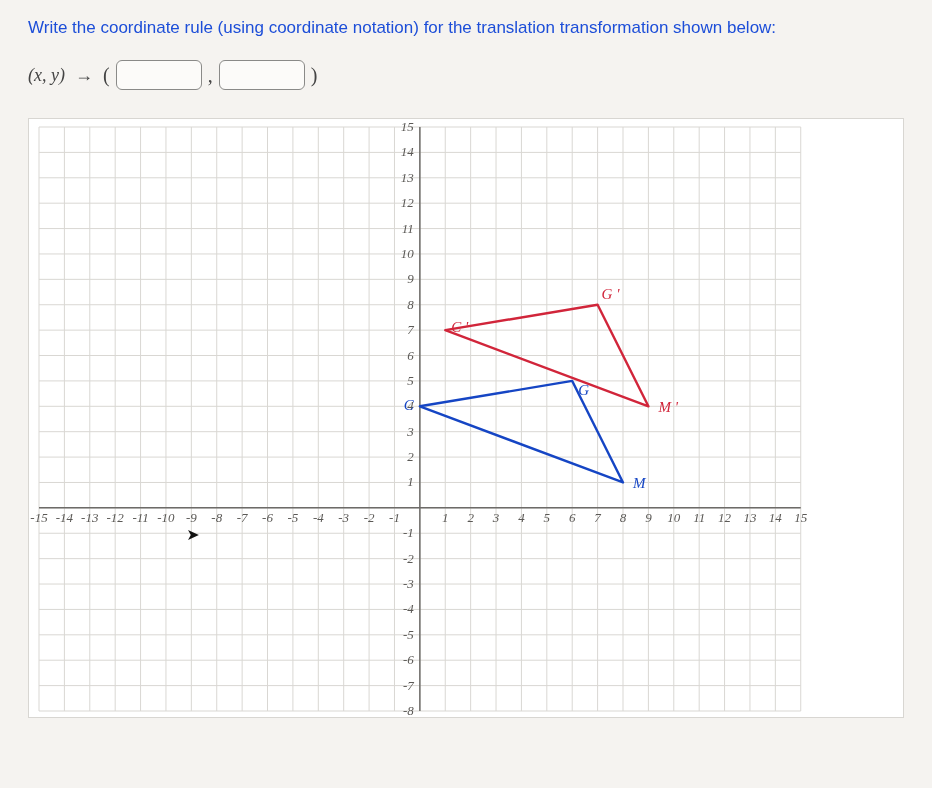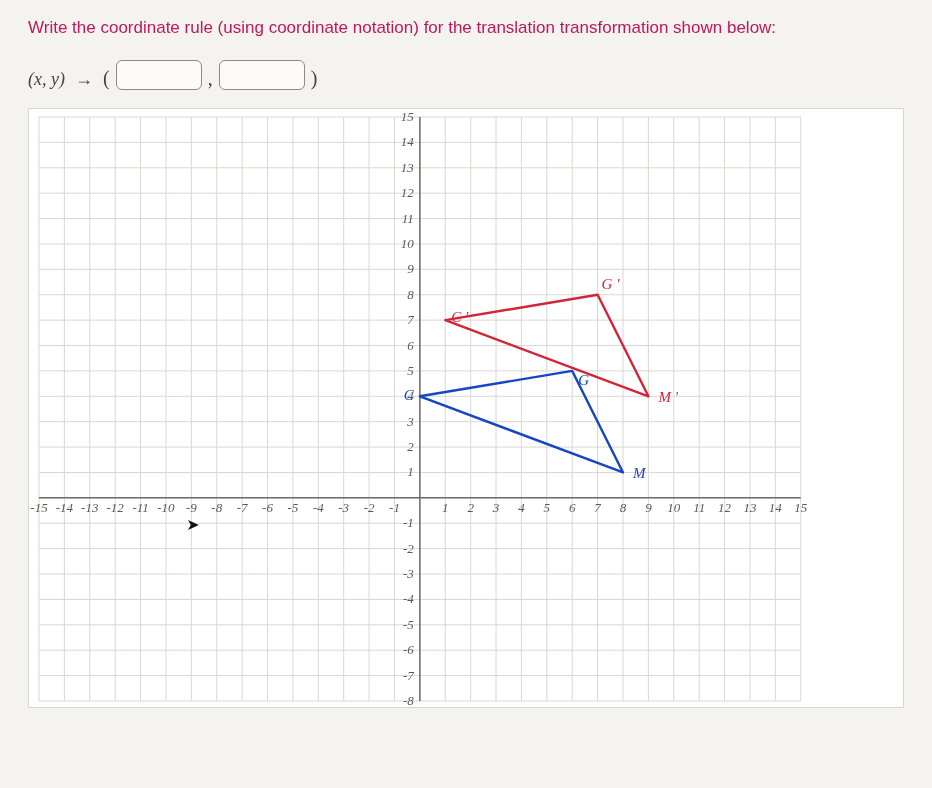--- a/index.html
+++ b/index.html
@@ -14,7 +14,7 @@
   }
   .question-text {
     font-size: 17px;
-    color: #be185d;
+    color: #1d4ed8;
     margin-bottom: 22px;
     font-weight: 500;
   }

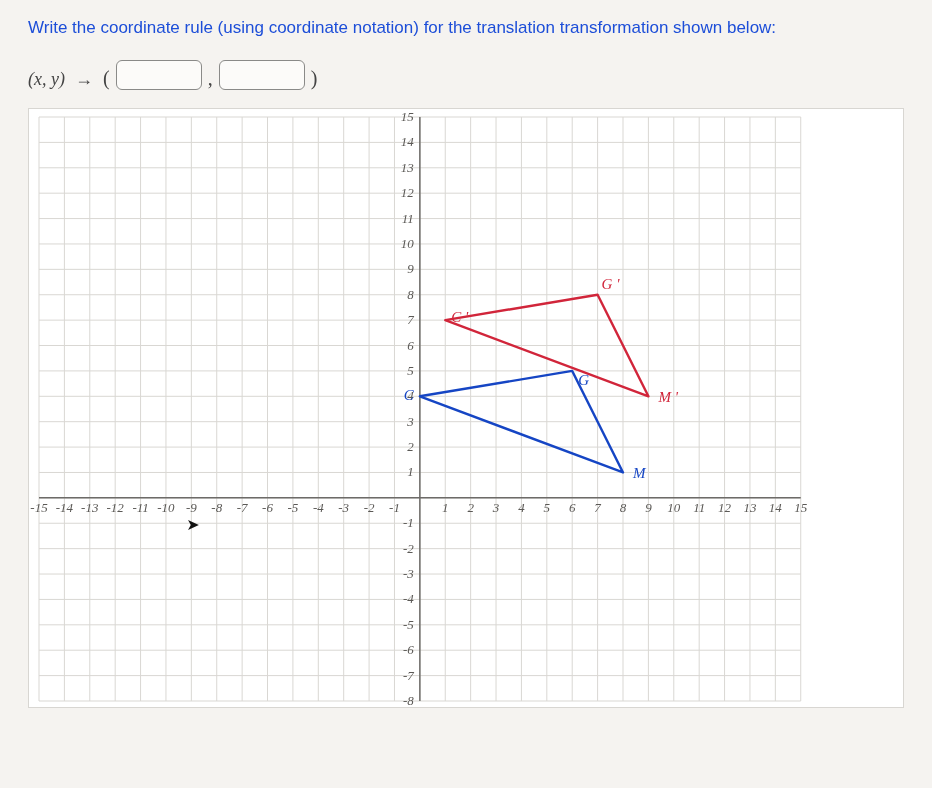--- a/index.html
+++ b/index.html
@@ -20,11 +20,11 @@
   }
   .rule-row {
     display: flex;
-    align-items: flex-end;
+    align-items: center;
     gap: 6px;
     font-size: 18px;
     color: #444;
-    margin-bottom: 18px;
+    margin-bottom: 28px;
     font-family: "Times New Roman", serif;
     font-style: italic;
   }

